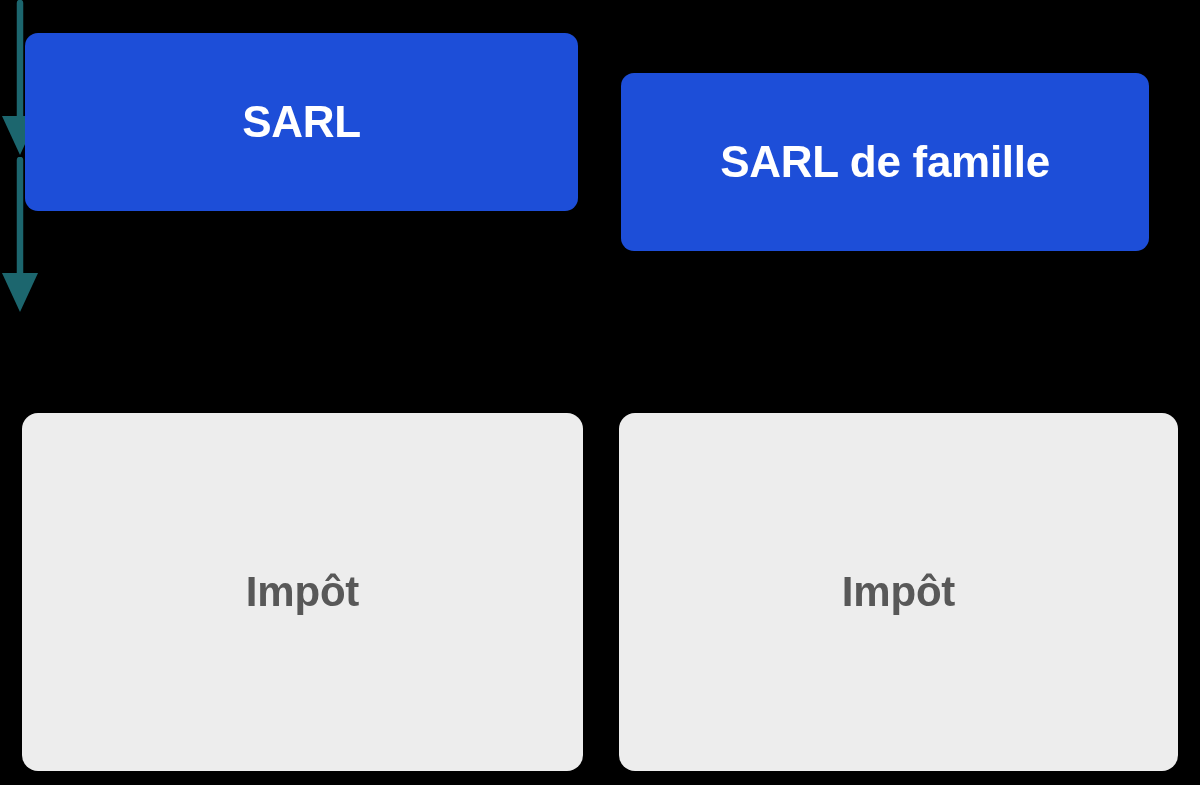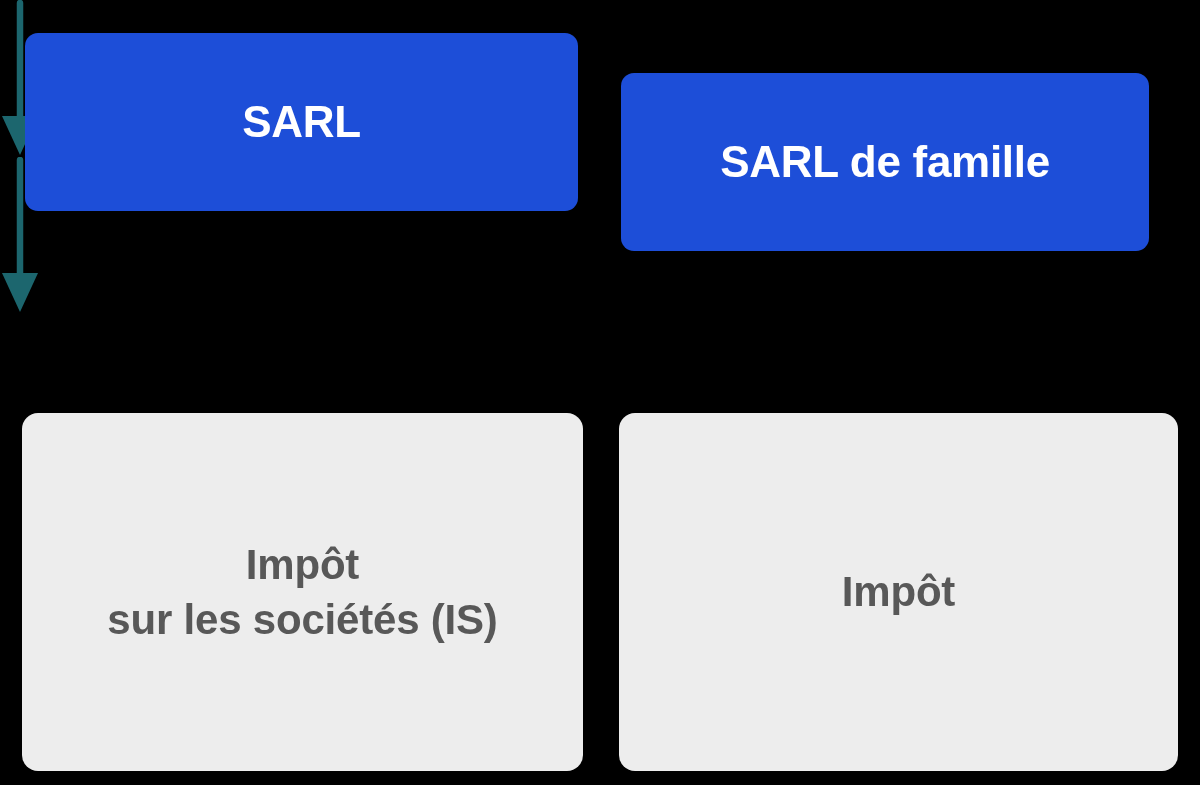--- a/index.html
+++ b/index.html
@@ -90,7 +90,6 @@
   <div id="node-is" class="node-bottom">
     <span class="node-label">
       <span>Impôt</span><br>
-      <span>sur les sociétés (IS)</span>
     </span>
   </div>
 

